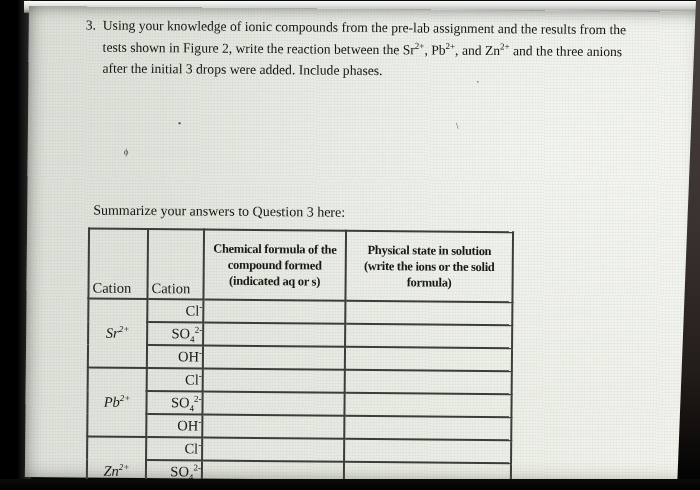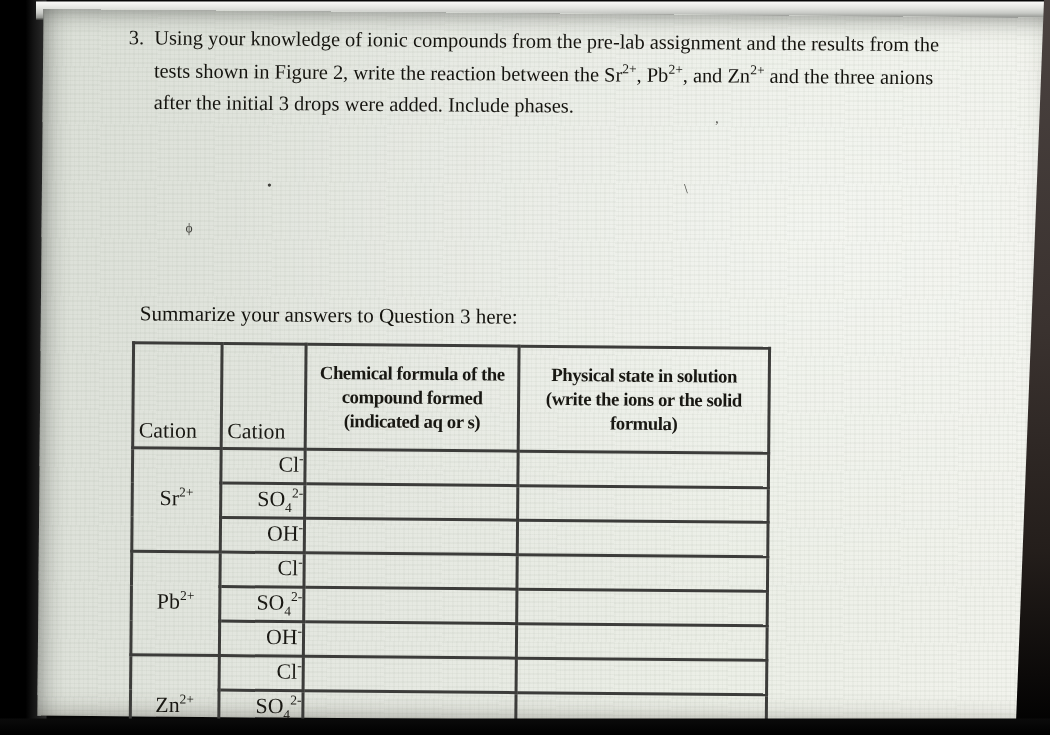--- a/index.html
+++ b/index.html
@@ -84,7 +84,7 @@
     white-space: pre-line; padding: 0; overflow: hidden;
   }
   .summary-table td { height: 21px; padding: 0; }
-  td.cation-cell { text-align: center; font-size: 14.5px; }
+  td.cation-cell { text-align: center; font-size: 14.5px; font-style: italic; }
   td.anion-cell  { text-align: right; padding-left: 3px; font-size: 14.5px; }
   td.answer-cell { background: transparent; }
   sup { font-size: 9px; line-height: 0; }

